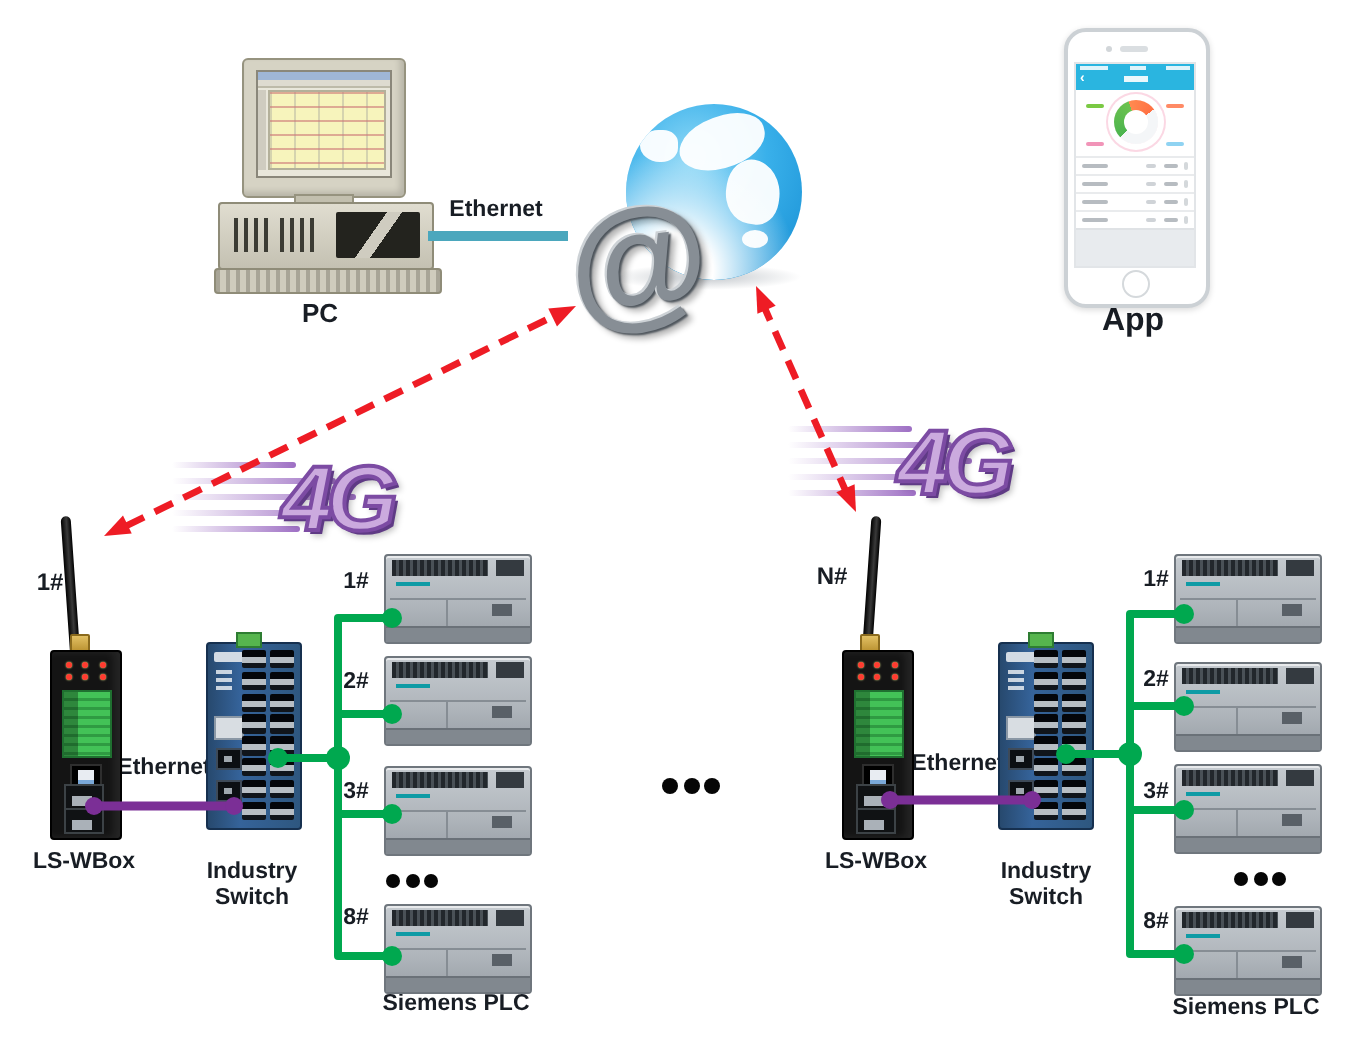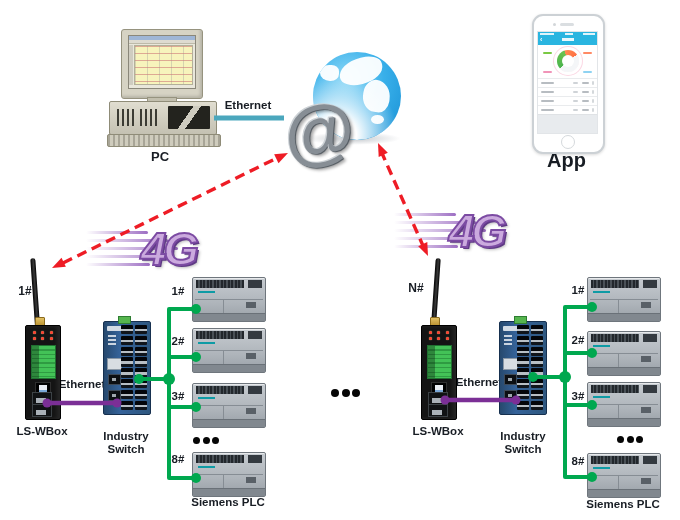--- a/index.html
+++ b/index.html
@@ -228,7 +228,7 @@
     </div>
     <div class="home"></div>
   </div>
-  <div class="lbl" style="left:532px;top:152px;width:69px;font-size:20px;line-height:17px;">App</div>
+  <div class="lbl" style="left:532px;top:152px;width:69px;font-size:16px;line-height:17px;">App</div>
 
   <div class="fourg" style="left:86px;top:224px;">
     <i class="streak s1"></i>

